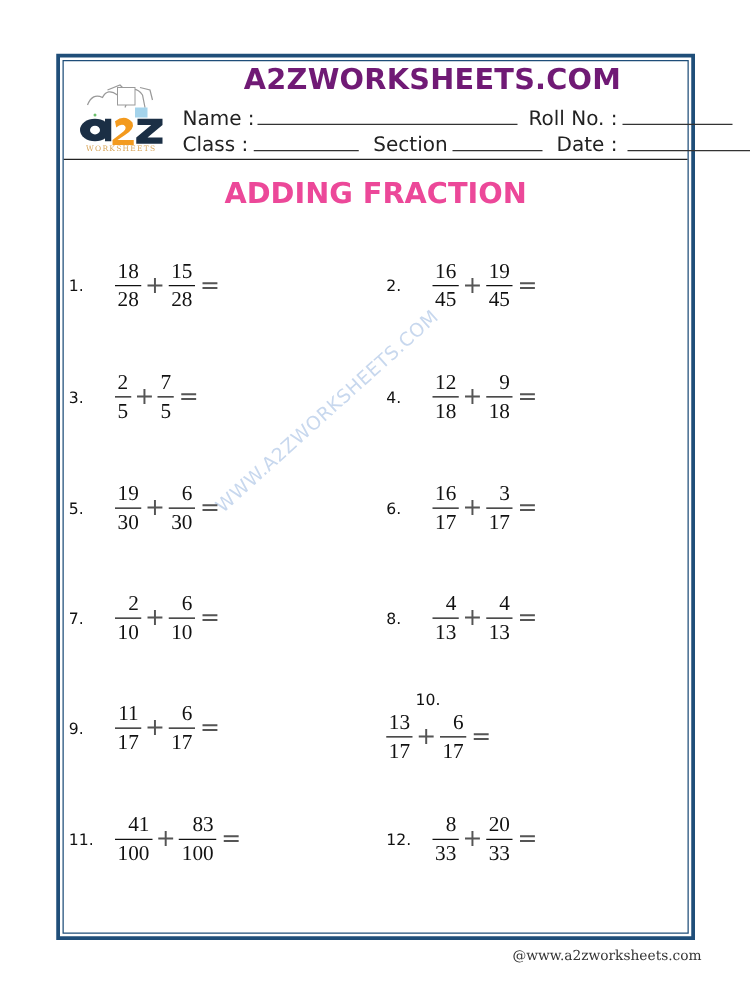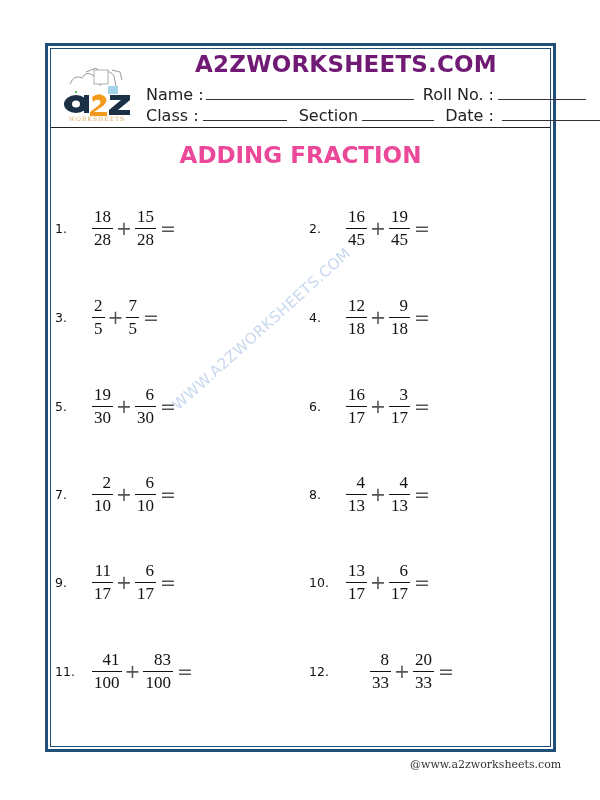--- a/index.html
+++ b/index.html
@@ -238,7 +238,7 @@
   </span>
 </div>
 
-<div class="problem" style="left:309px; top:552px;">
+<div class="problem" style="left:309px; top:552px;flex-direction:column;">
   <span class="pnum">10.</span>
   <span class="expr">
     <span class="frac">

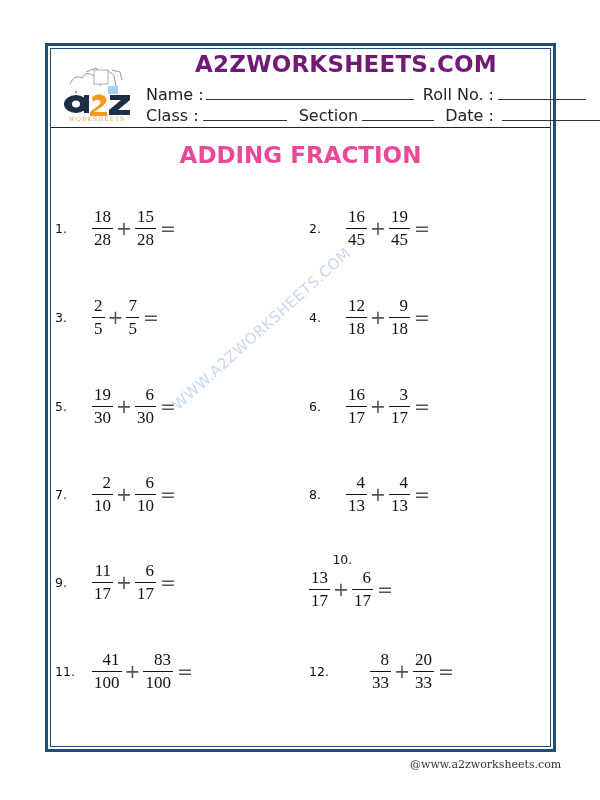--- a/index.html
+++ b/index.html
@@ -274,7 +274,7 @@
   </span>
 </div>
 
-<div class="problem" style="left:309px; top:641px;gap:24px;">
+<div class="problem" style="left:309px; top:641px;">
   <span class="pnum">12.</span>
   <span class="expr">
     <span class="frac">

